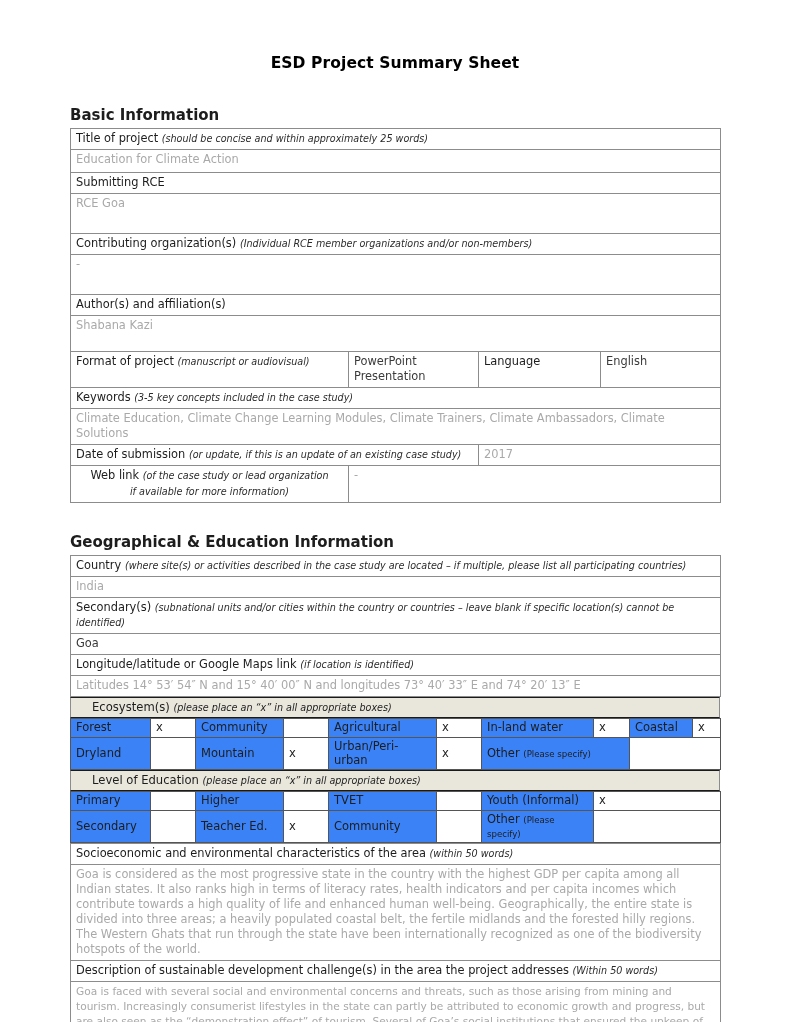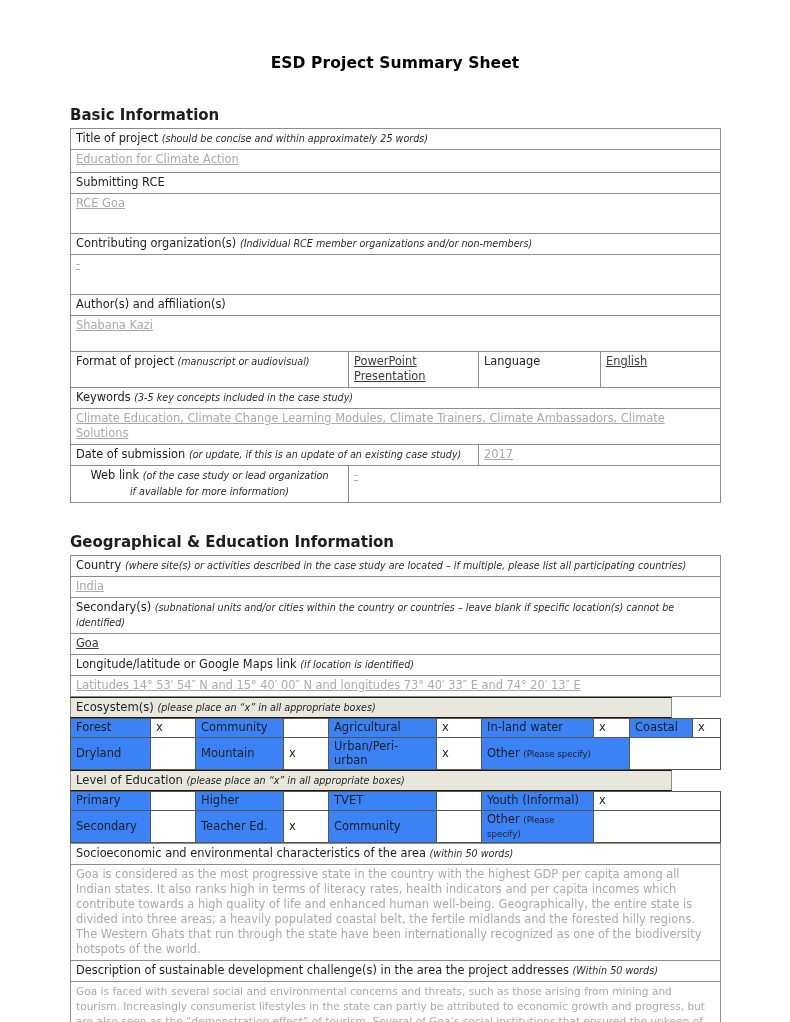--- a/index.html
+++ b/index.html
@@ -69,7 +69,6 @@
     color: #a9a9a9;
     font-size: 11.6px;
     background: #ffffff;
-    text-decoration: underline;
   }
   td.val.dark { color: #3a3a3a; }
   td.val.tall   { height: 23px; }

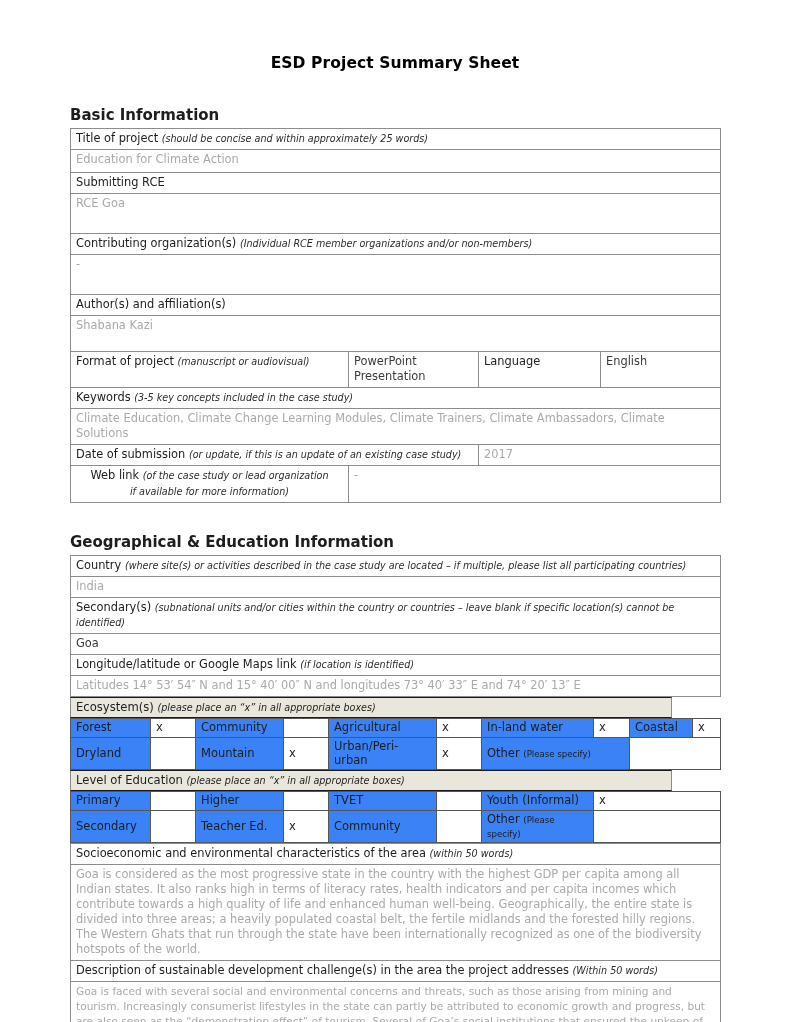--- a/index.html
+++ b/index.html
@@ -109,9 +109,9 @@
     border-bottom: 1.6px solid #1a1a1a;
     border-left: 1px solid #8c8c8c;
     border-right: 1px solid #8c8c8c;
-    width: 602px;
+    width: 650px;
     font-size: 11.6px;
-    padding: 2px 5px 3px 5px;
+    padding: 2px 5px 3px 21px;
     color: #1d1d1d;
   }
   .band i { font-style: italic; font-size: 9.6px; }

